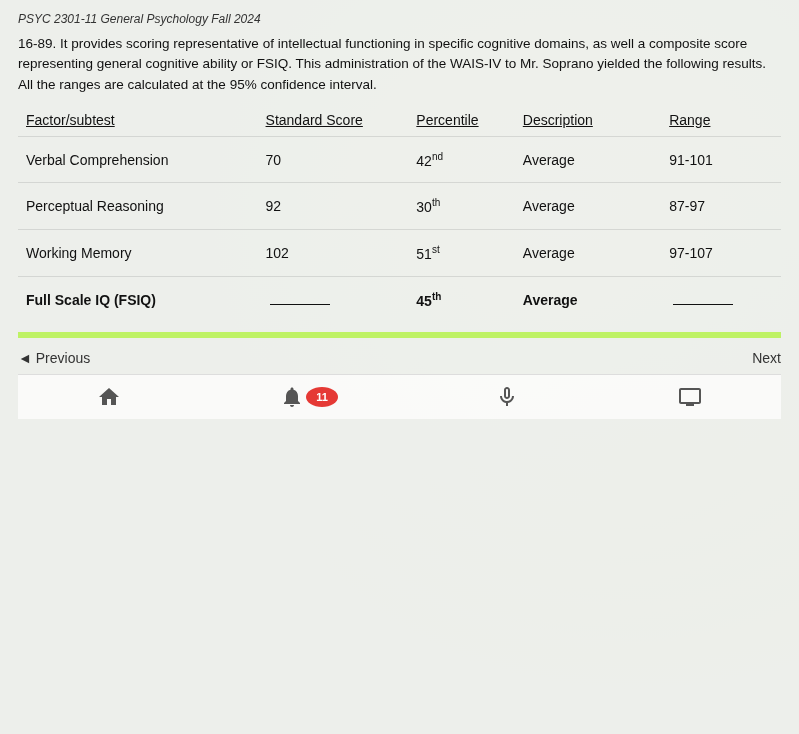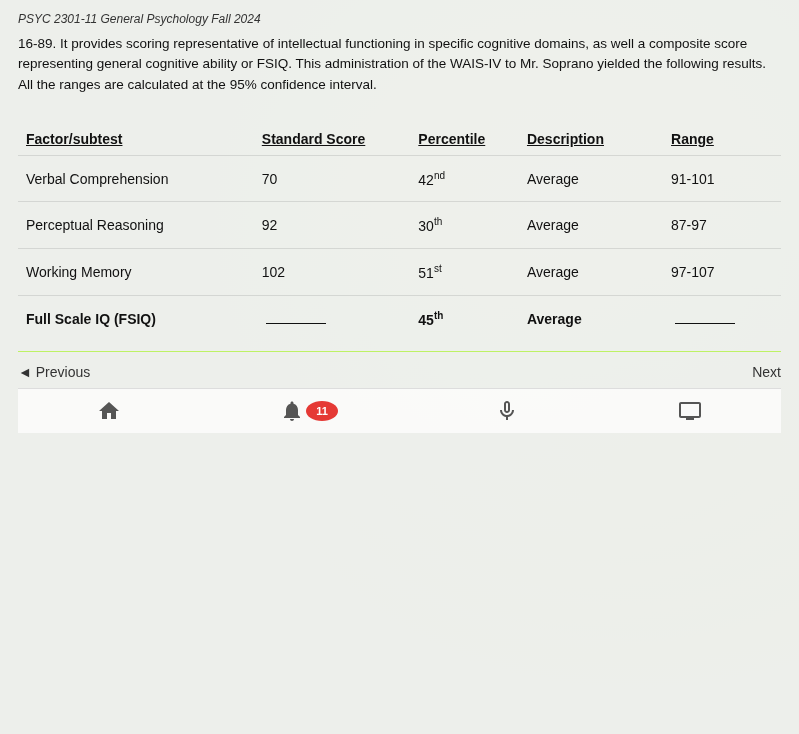--- a/index.html
+++ b/index.html
@@ -44,7 +44,7 @@
       font-size: 13.5px;
       color: #111;
       line-height: 1.5;
-      margin-bottom: 32px;
+      margin-bottom: 13px;
     }
 
     table {

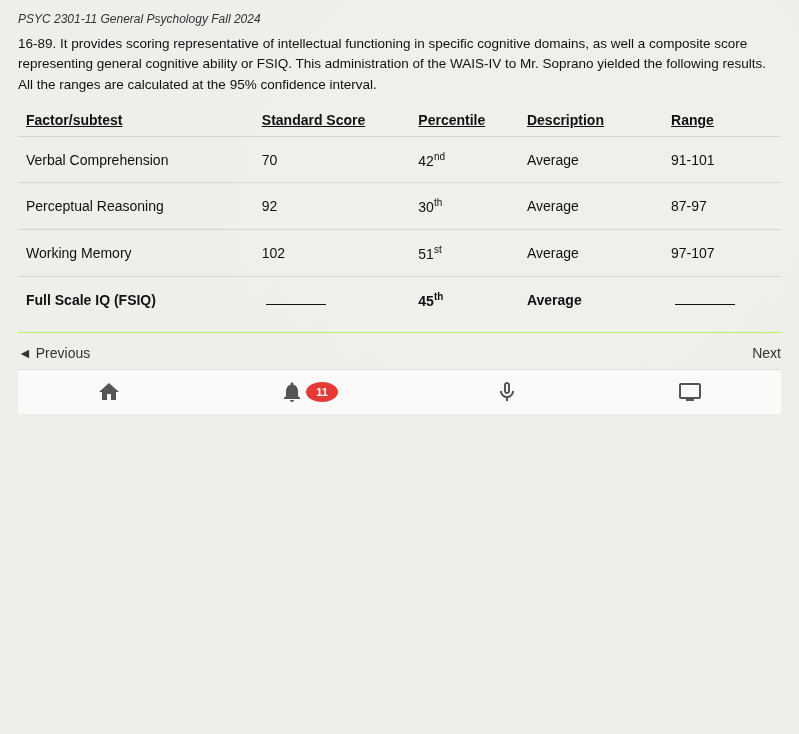--- a/index.html
+++ b/index.html
@@ -54,7 +54,7 @@
     }
 
     .table-header-row th {
-      font-weight: bold;
+      font-weight: normal;
       font-size: 14px;
       color: #111;
       padding: 4px 8px 8px 8px;

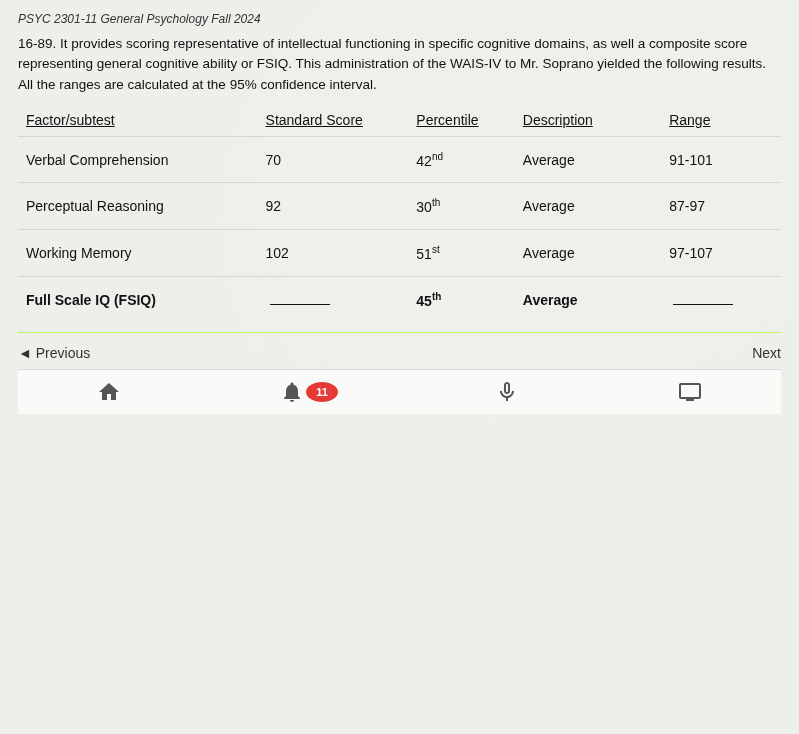--- a/index.html
+++ b/index.html
@@ -98,7 +98,7 @@
       justify-content: space-between;
       align-items: center;
       padding: 12px 0 8px 0;
-      border-top: 1px solid #bef264;
+      border-top: 6px solid #bef264;
       margin-top: 10px;
     }
 

